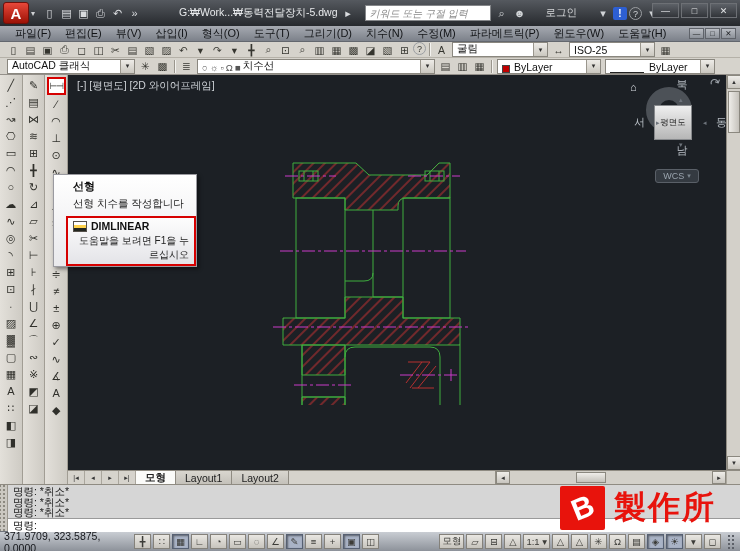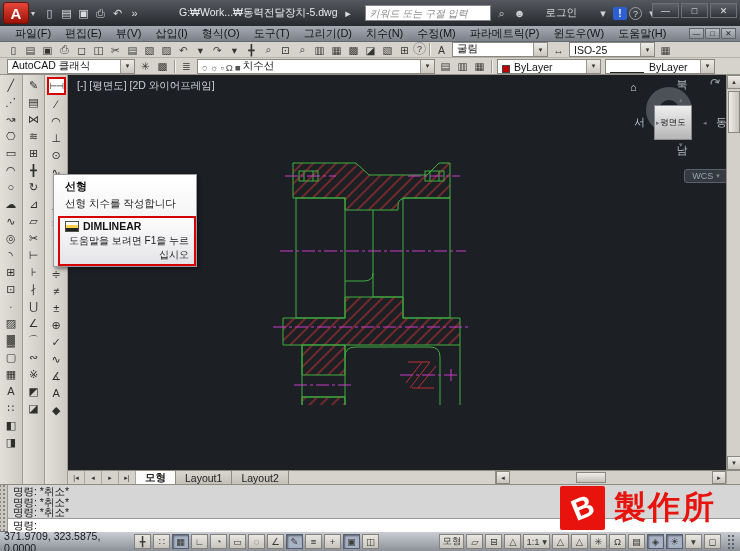--- a/index.html
+++ b/index.html
@@ -82,7 +82,7 @@
   .vc-orbit{position:absolute;left:82px;top:-4px;font-size:13px;color:#9aa0a7;transform:rotate(-25deg);}
   .vc-tri{position:absolute;font-size:7px;color:#6e747c;}
   .wcs{position:absolute;left:27px;top:90px;width:44px;height:14px;background:#343a41;border:1px solid #5a6068;
-       border-radius:3px;color:#9aa4ae;font-size:9px;display:flex;align-items:center;justify-content:center;gap:3px;margin-left:29px;}
+       border-radius:3px;color:#9aa4ae;font-size:9px;display:flex;align-items:center;justify-content:center;gap:3px;}
   .wcs::after{content:"▾";font-size:7px;color:#7d8790;}
 
   

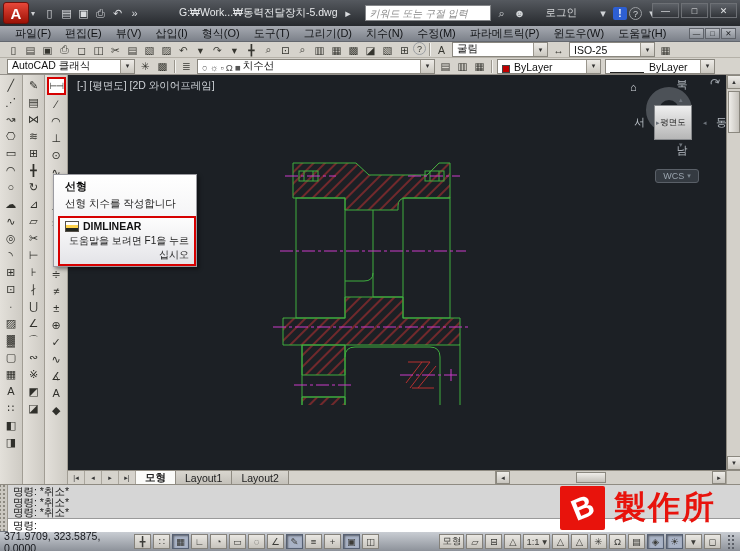--- a/index.html
+++ b/index.html
@@ -109,7 +109,7 @@
 
   
   .tooltip{position:absolute;left:53px;top:99px;width:144px;background:linear-gradient(#ffffff,#e9e9ec);
-           border:1px solid #9a9aa0;box-shadow:2px 2px 4px rgba(0,0,0,.45);z-index:30;padding:3px 0 0 4px;}
+           border:1px solid #9a9aa0;box-shadow:2px 2px 4px rgba(0,0,0,.45);z-index:30;padding:3px 0 0 12px;}
   .tt-title{font-weight:bold;font-size:11px;color:#111;padding:1px 7px;}
   .tt-desc{font-size:10.5px;color:#222;padding:2px 7px 5px;}
   .tt-red{border:2px solid var(--highlight-red,#d60000);background:linear-gradient(#fdfdfd,#e4e4e8);padding:2px 5px;text-align:right;}

